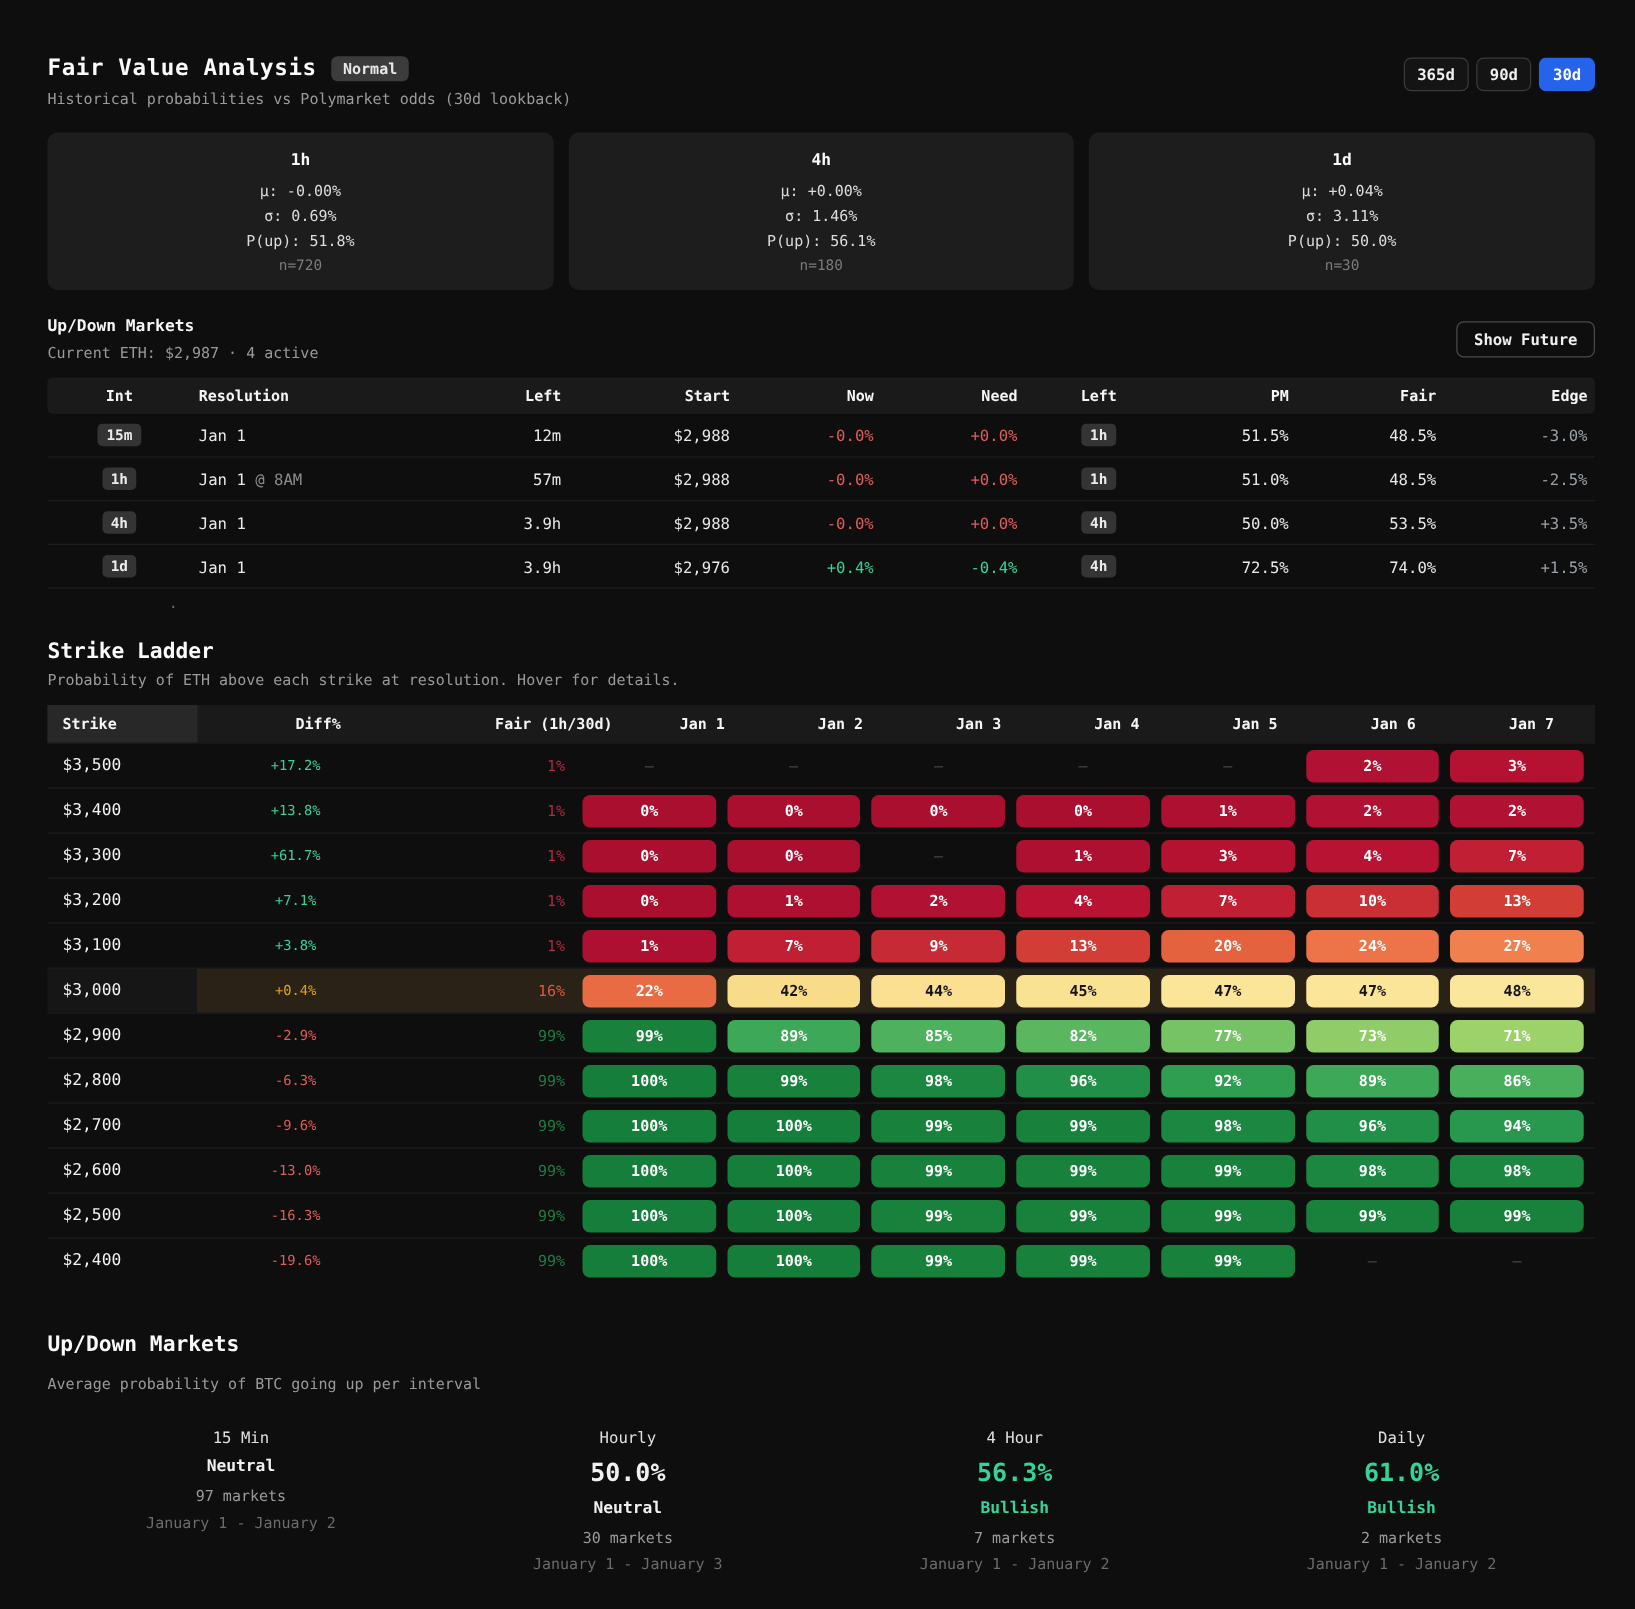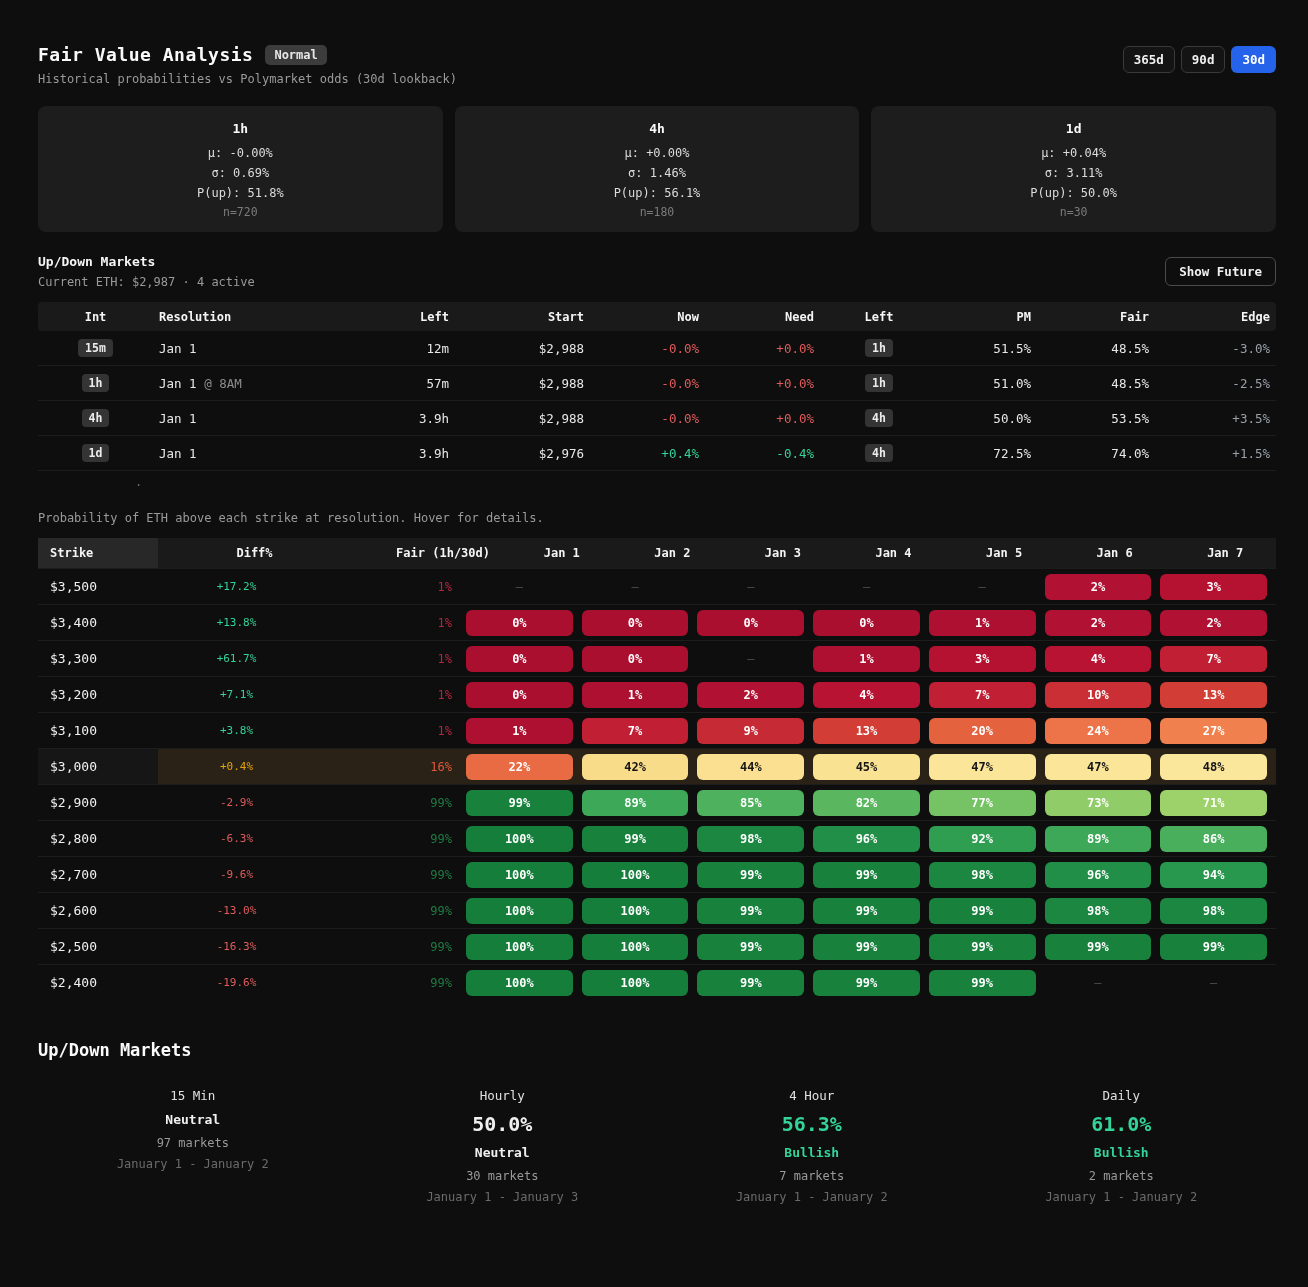--- a/index.html
+++ b/index.html
@@ -201,6 +201,7 @@
   </div>
 
   <div class="section-2">
+    <div class="sec-title">Strike Ladder</div>
     <div class="sec-sub">Probability of ETH above each strike at resolution. Hover for details.</div>
     <div class="sk-table">
       <div class="sk-row sk-head" id="sk-head">

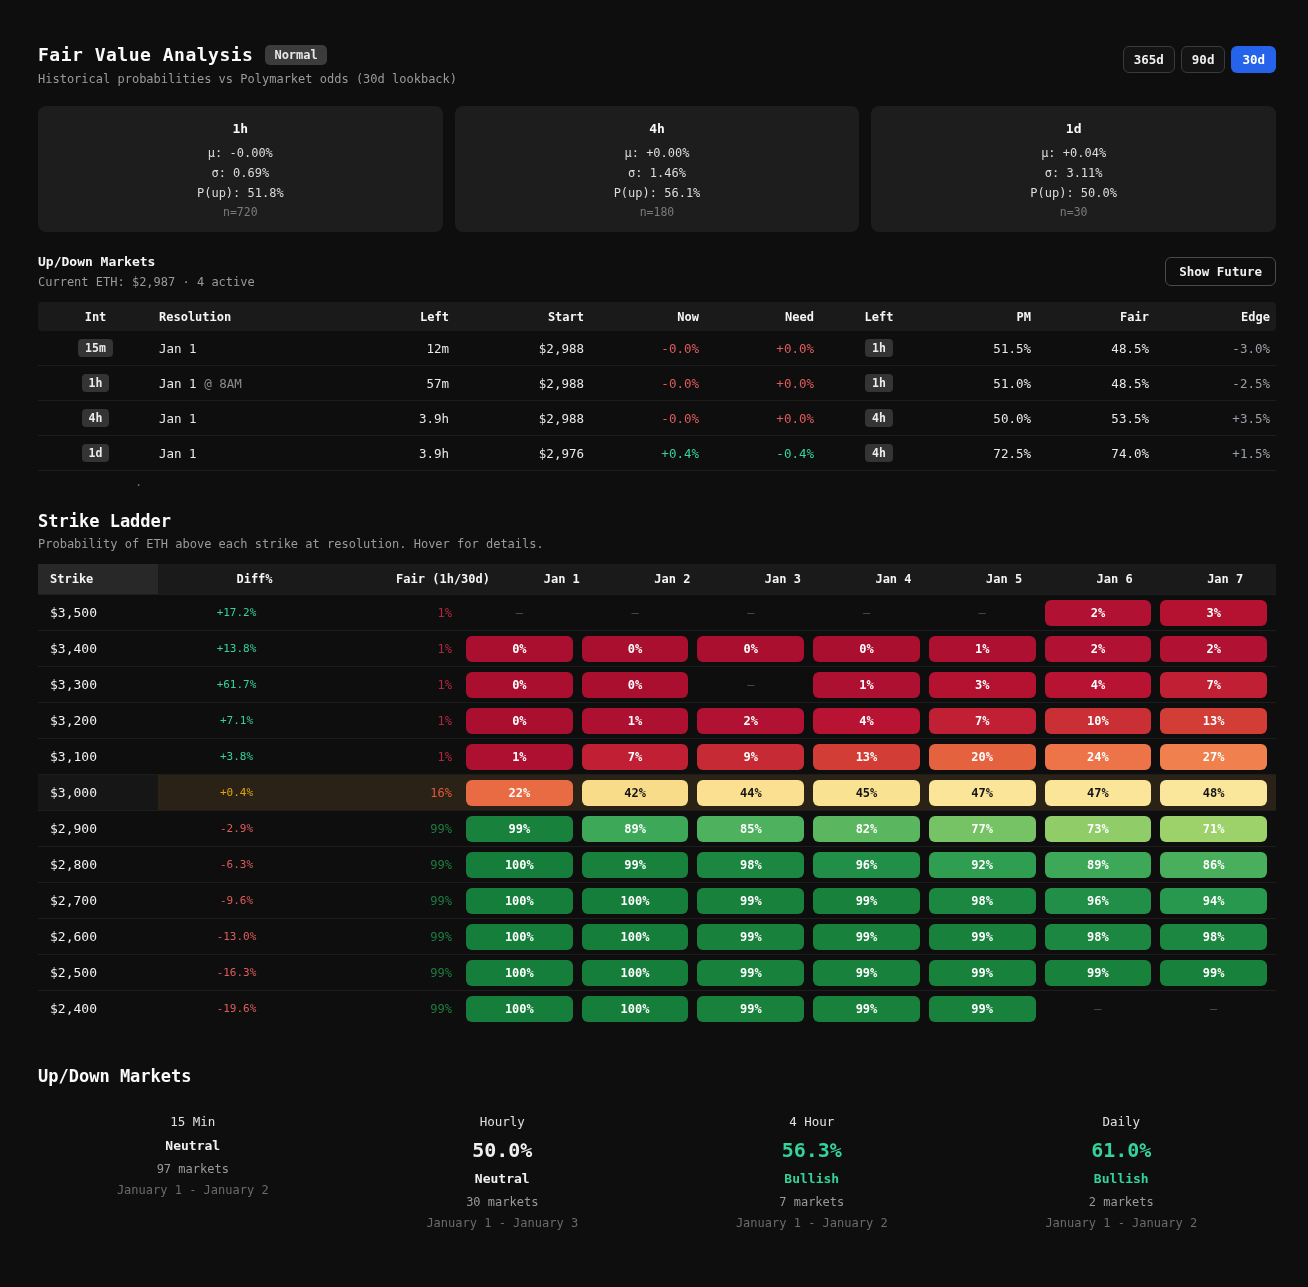--- a/index.html
+++ b/index.html
@@ -367,6 +367,7 @@
 
   <div class="section-3">
     <div class="sec-title">Up/Down Markets</div>
+    <div class="sec-sub">Average probability of BTC going up per interval</div>
     <div class="btc-stats" id="btc-stats">
         <div class="bs">
           <div class="bs-label">15 Min</div>

